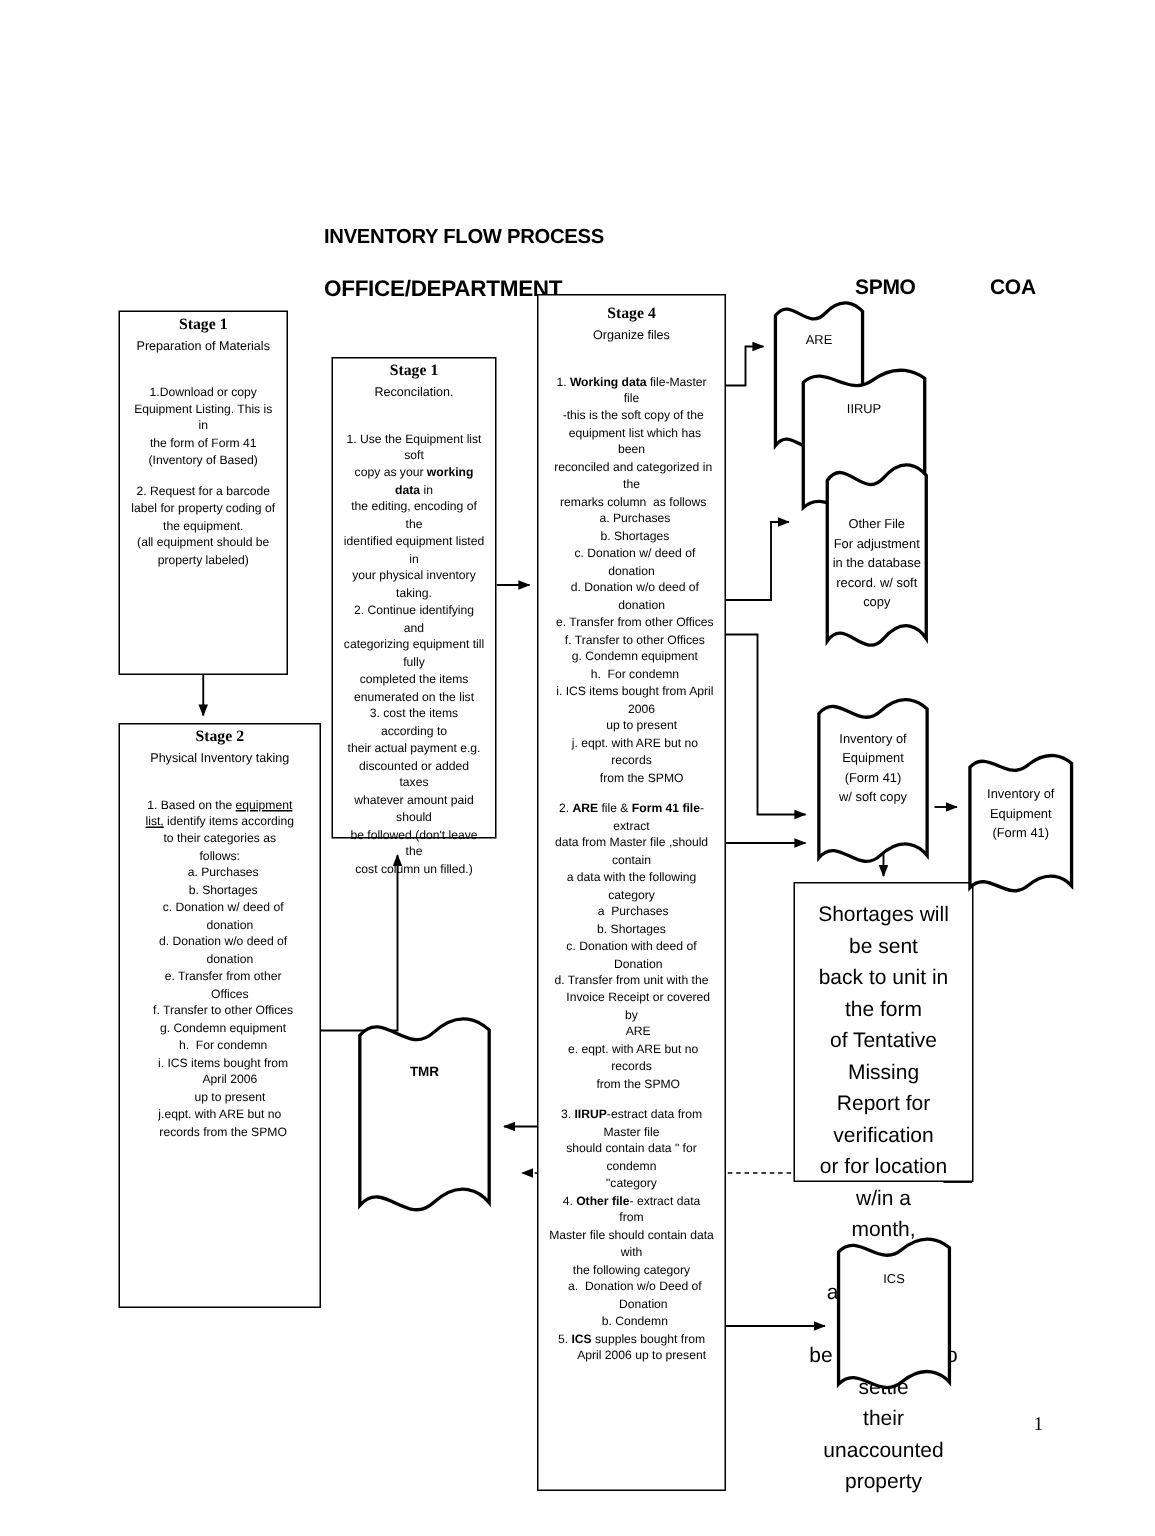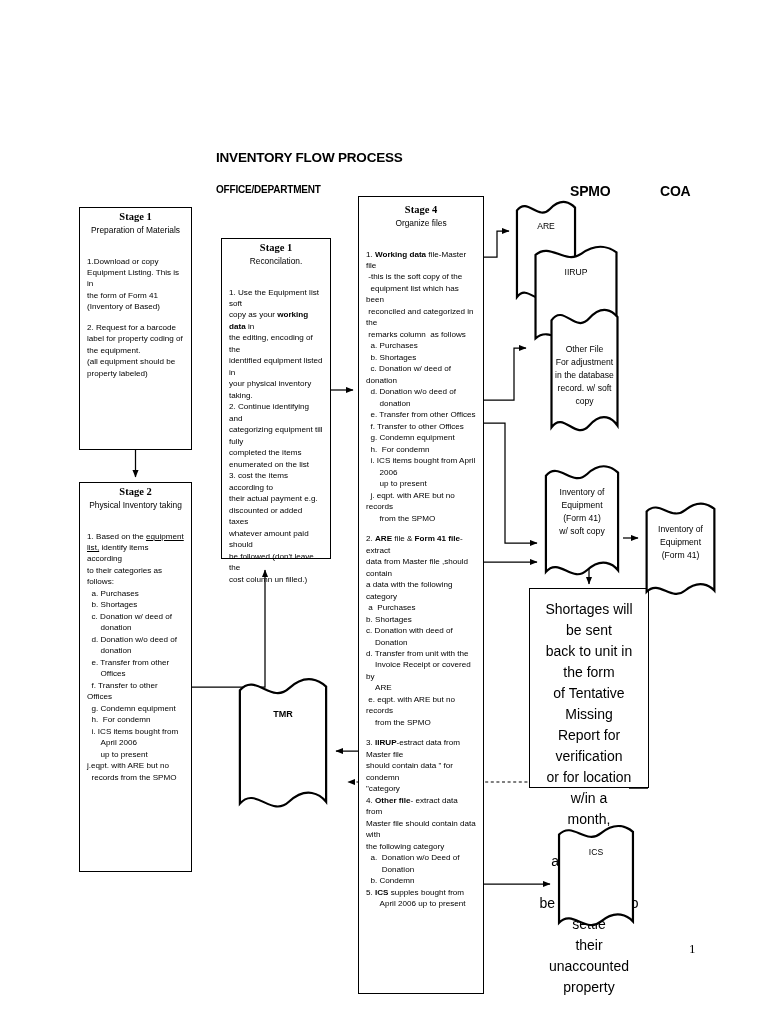--- a/index.html
+++ b/index.html
@@ -36,7 +36,7 @@
     white-space: nowrap;
   }
   #title-main  { left: 216px; top: 150px; font-size: 13.5px; }
-  #title-sub   { left: 216px; top: 184px; font-size: 10px; }
+  #title-sub   { left: 216px; top: 184px; font-size: 15px; }
   #col-spmo    { left: 570px; top: 183px; font-size: 14px; }
   #col-coa     { left: 660px; top: 183px; font-size: 14px; }
 

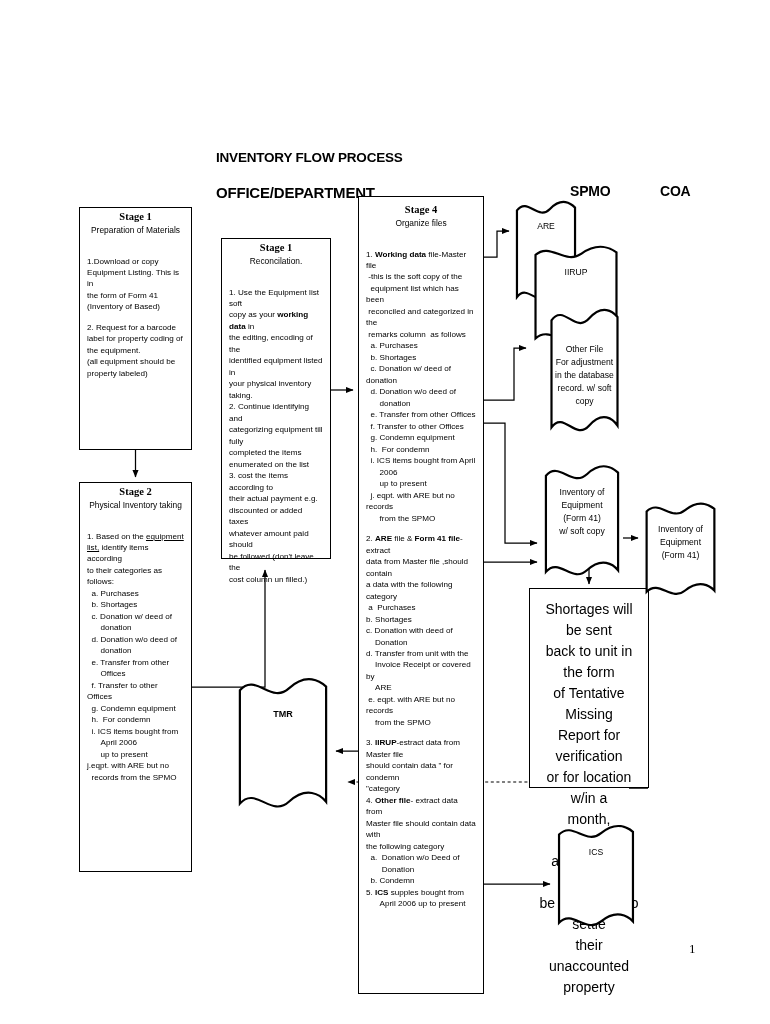--- a/index.html
+++ b/index.html
@@ -65,7 +65,7 @@
     margin: 1px 0 0 0;
     line-height: 1.3;
   }
-  .body-lines { margin-top: 11px; }
+  .body-lines { margin-top: 11px; text-align: center; }
   .body-lines .ln { white-space: pre-wrap; }
   .ln.gap { height: 9px; }
   .ln em { font-style: normal; font-weight: bold; }

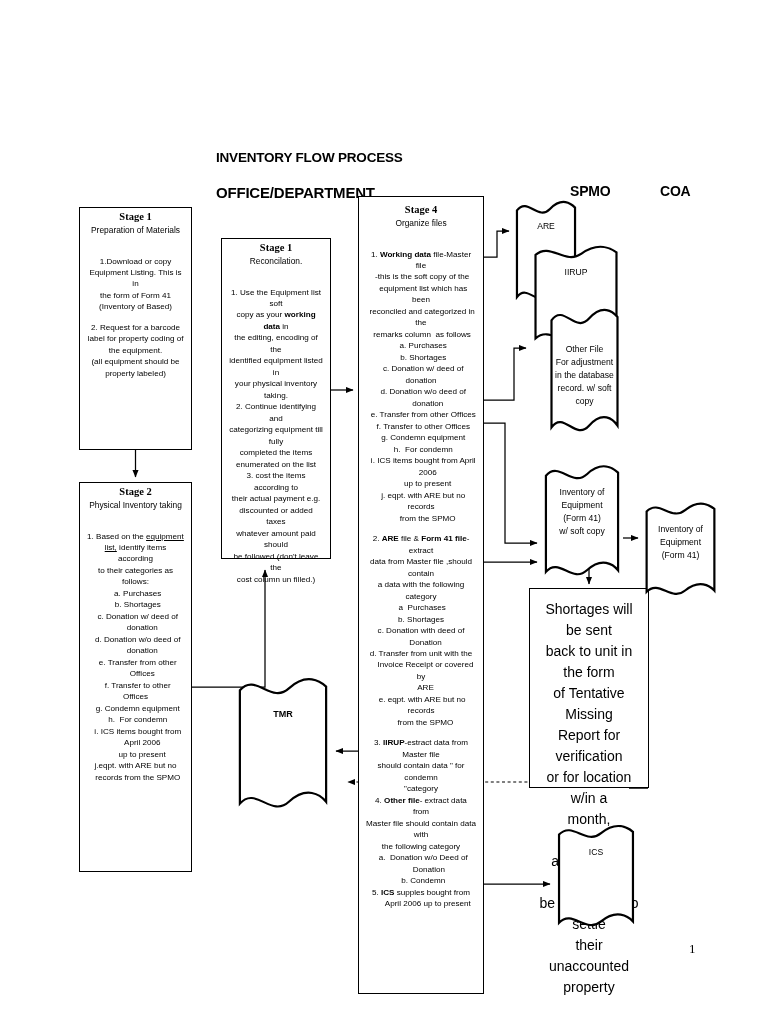--- a/index.html
+++ b/index.html
@@ -72,7 +72,7 @@
   .ln i  { font-style: normal; text-decoration: underline; }
 
   #box-stage1 { left: 79px;  top: 207px; width: 113px; height: 243px; }
-  #box-stage2 { left: 79px;  top: 482px; width: 113px; height: 390px; }
+  #box-stage2 { left: 79px;  top: 482px; width: 135px; height: 390px; }
   #box-stage3 { left: 221px; top: 238px; width: 110px; height: 321px; }
   #box-stage4 { left: 358px; top: 196px; width: 126px; height: 798px; padding-top: 6px;}
   #box-shortages {

